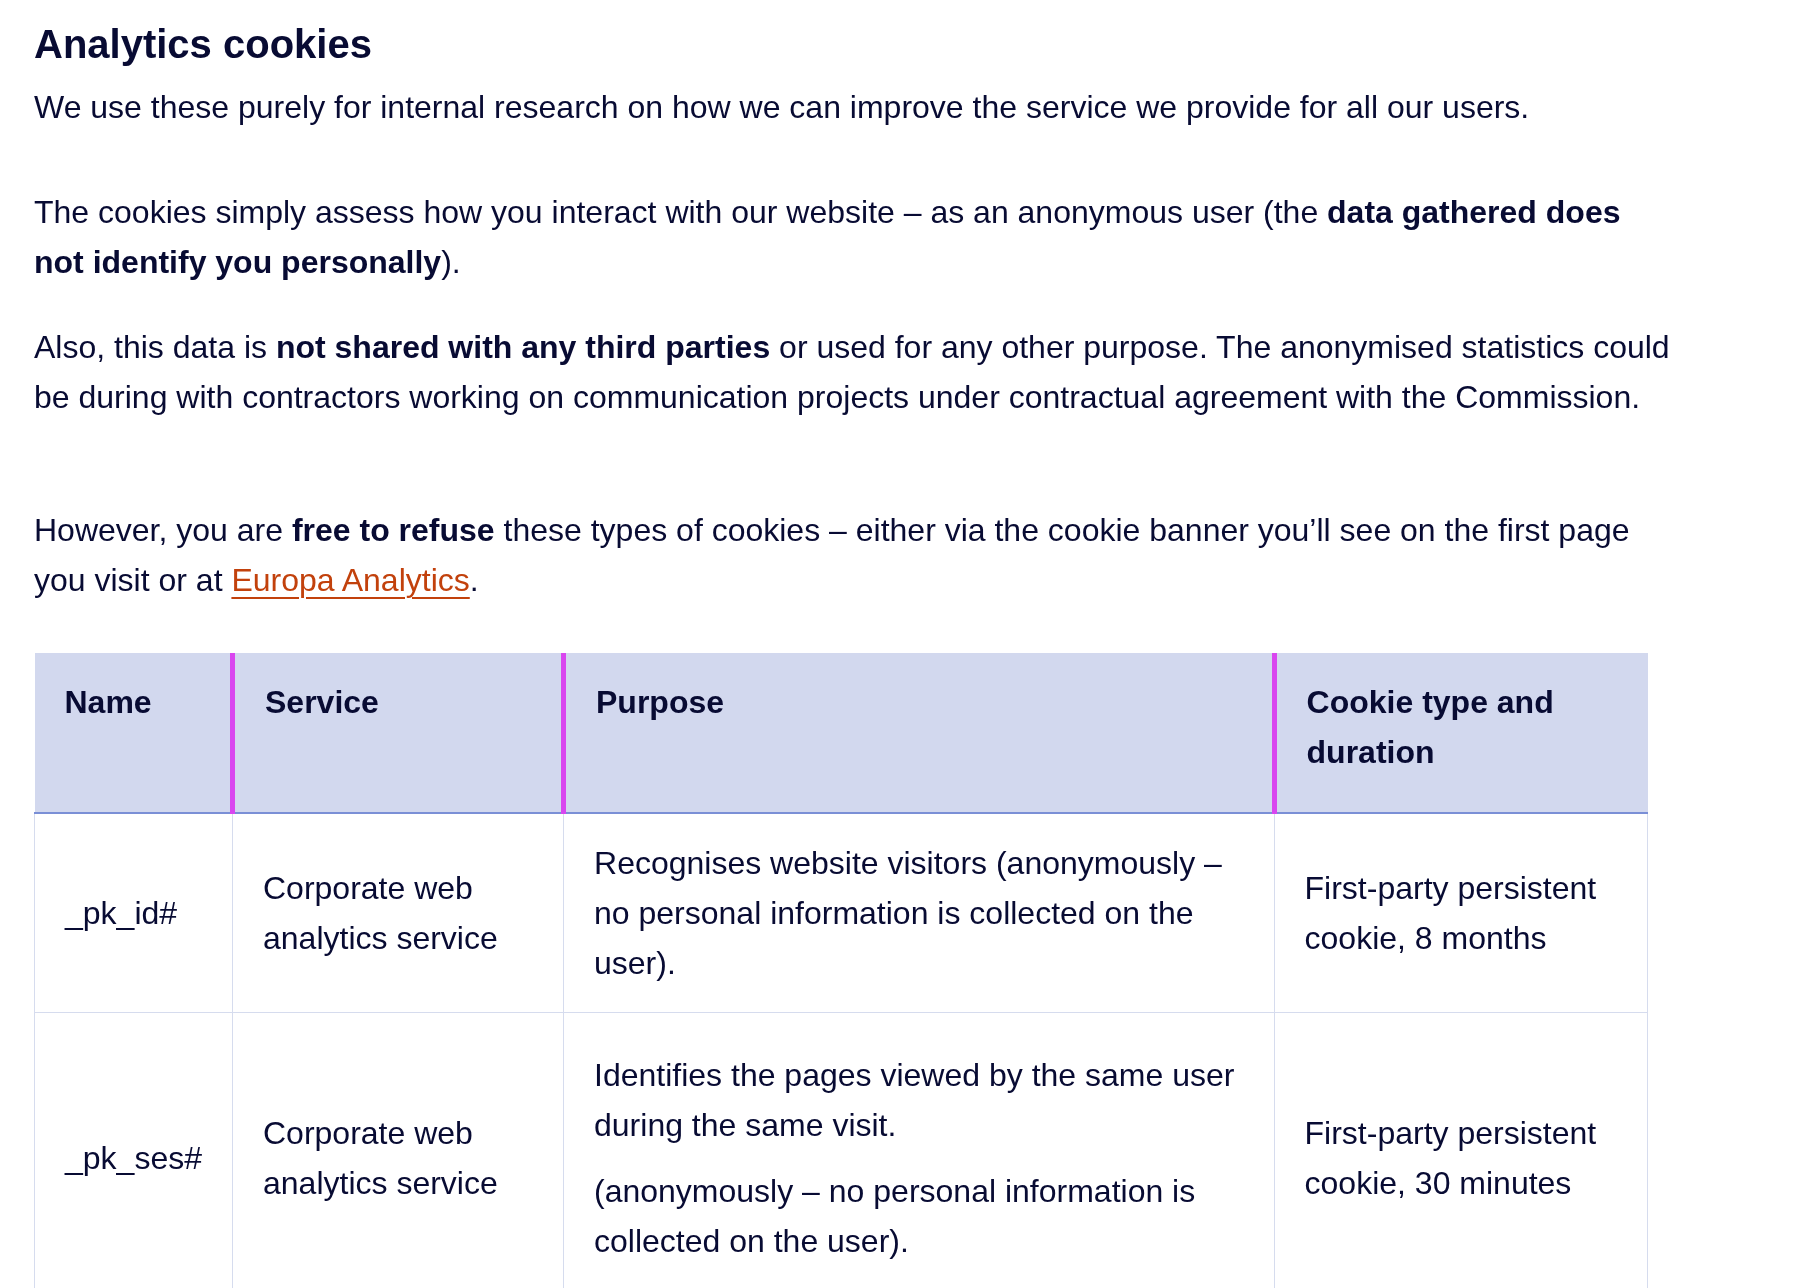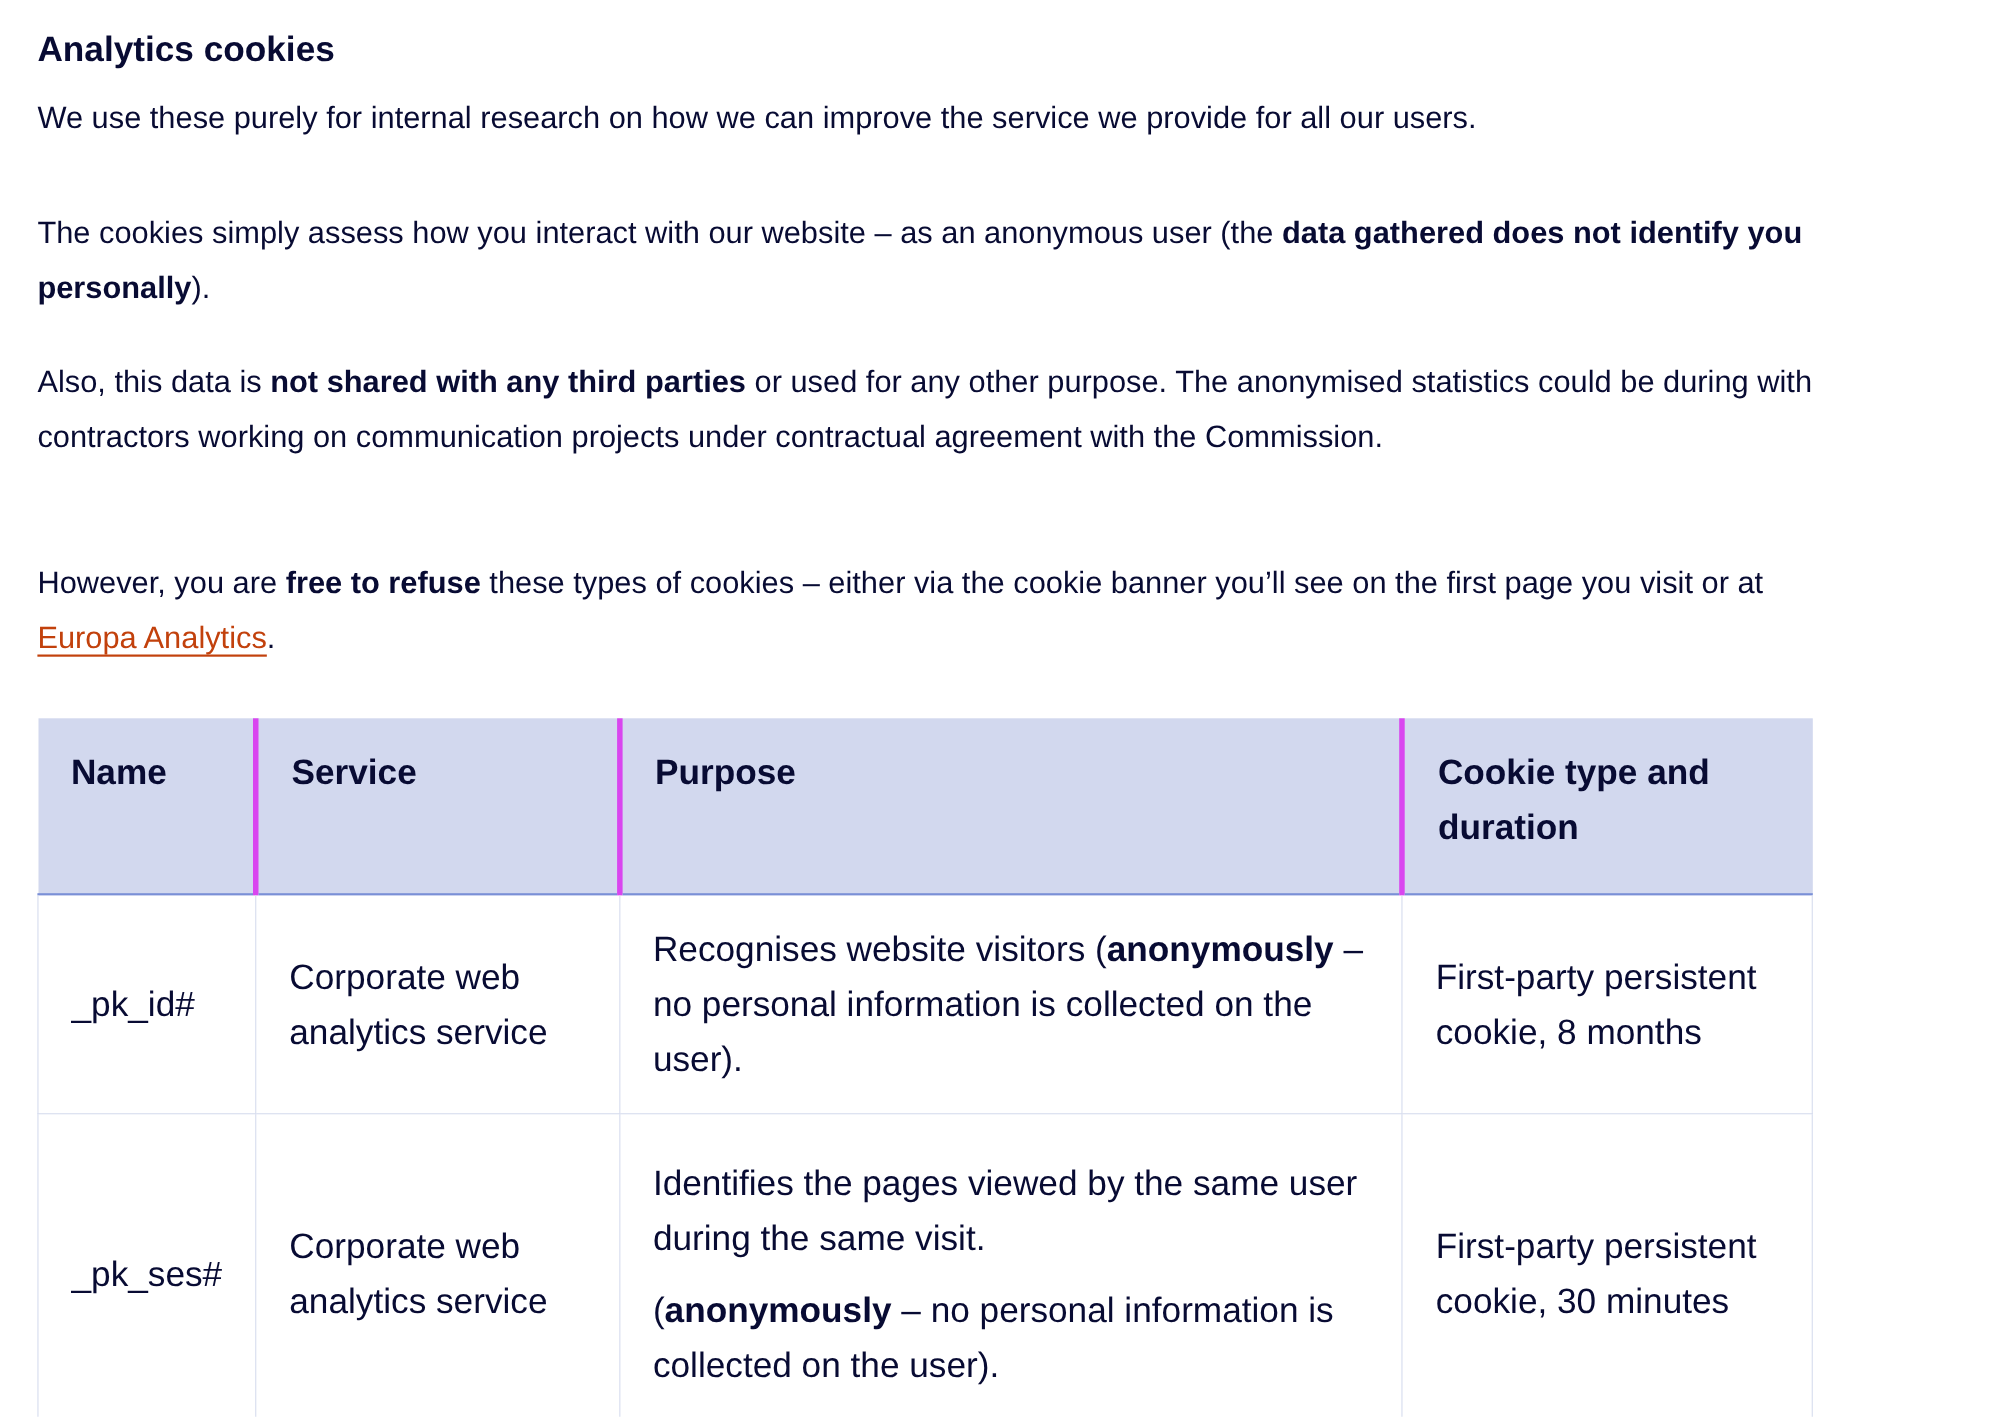--- a/index.html
+++ b/index.html
@@ -11,7 +11,7 @@
     }
     .content { position: absolute; left: 34px; top: 0; width: 1754px; }
     h4.title {
-      font-size: 32px; font-weight: 700; margin: 0;
+      font-size: 40px; font-weight: 700; margin: 0;
       position: absolute; top: 22px; left: 0; line-height: 44px; text-align: center;
     }
     p.para {

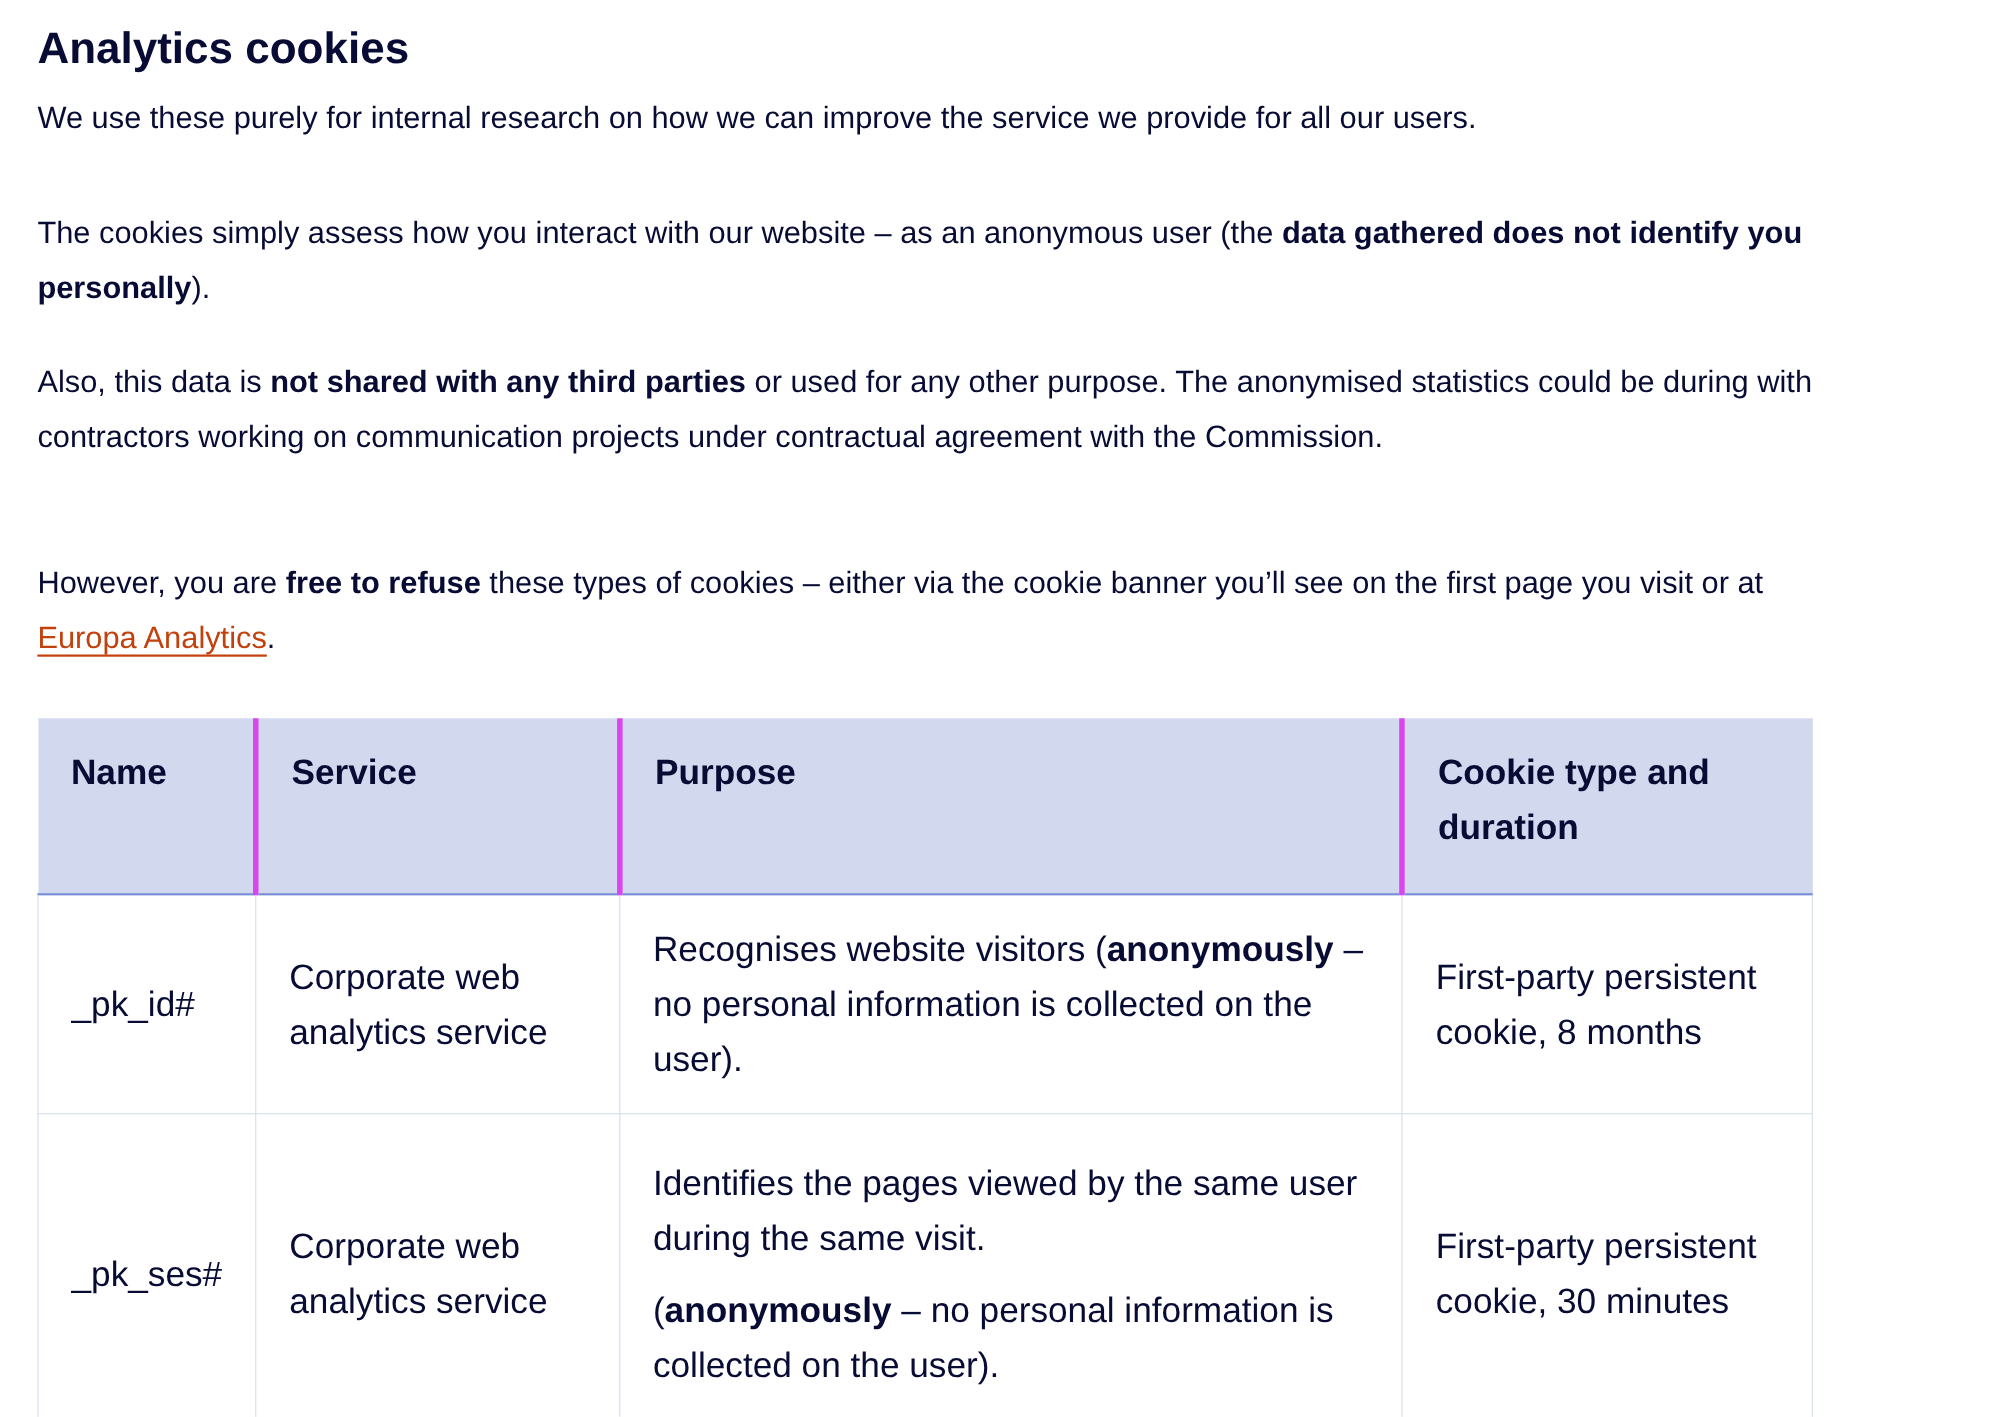--- a/index.html
+++ b/index.html
@@ -15,7 +15,7 @@
       position: absolute; top: 22px; left: 0; line-height: 44px; text-align: center;
     }
     p.para {
-      font-size: 28px; line-height: 50px; margin: 0;
+      font-size: 32px; line-height: 50px; margin: 0;
       position: absolute; left: 0; width: 1640px;
     }
     p.para b { font-weight: 700; }

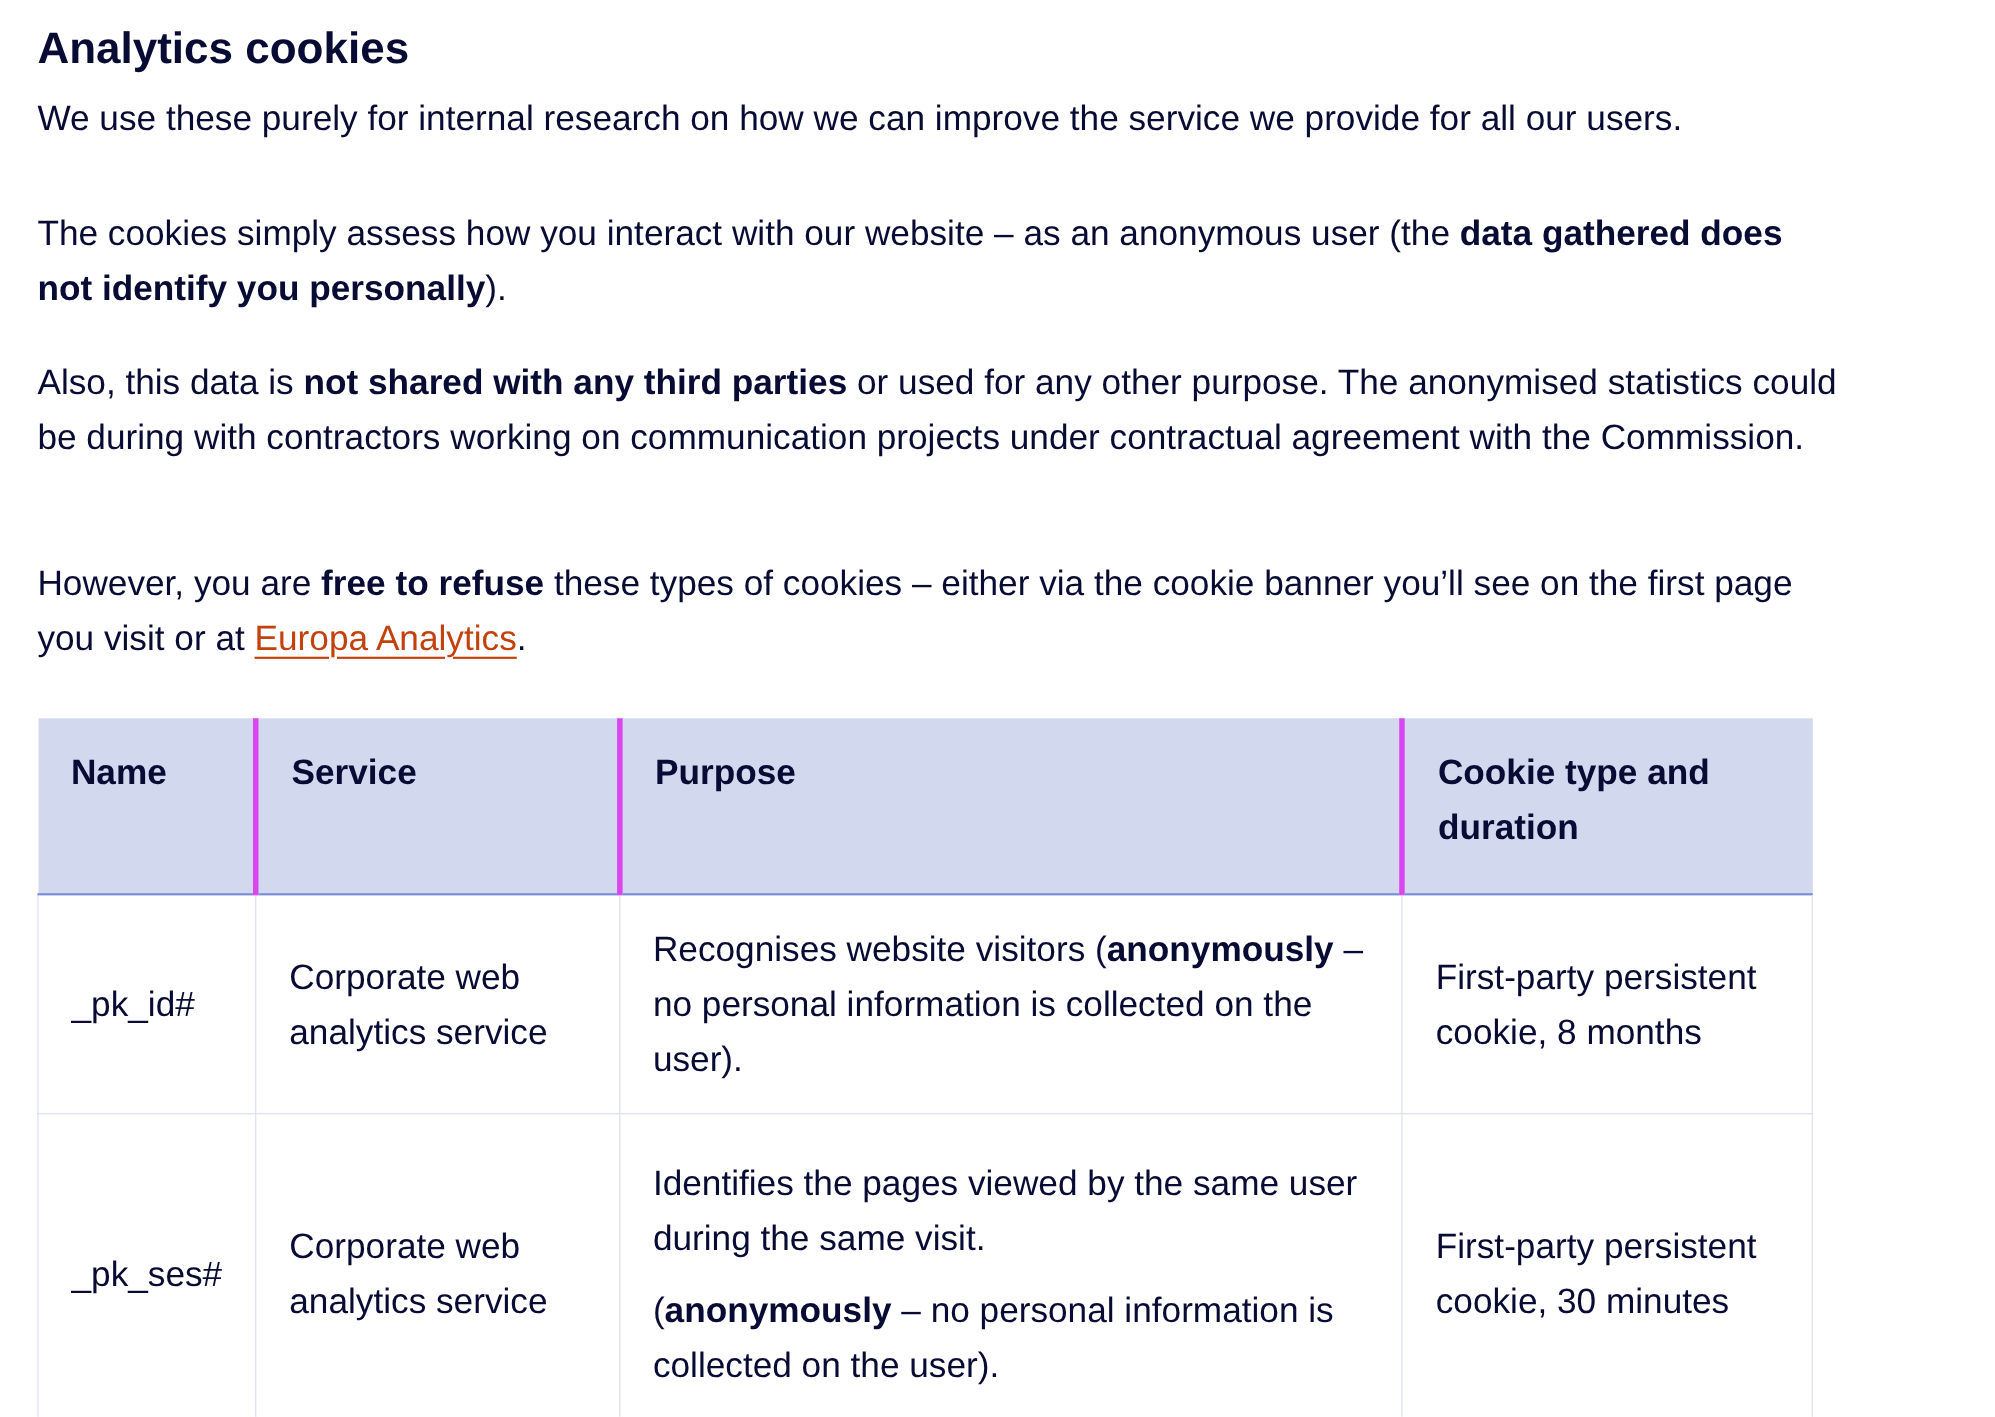--- a/index.html
+++ b/index.html
@@ -35,7 +35,7 @@
       vertical-align: middle; padding: 24px 30px;
       border: 1px solid #d6dcee; font-weight: 400;
     }
-    table.cookies td b { font-weight: 700; }
+    table.cookies td b { font-weight: 400; }
     .row1 td { height: 112px; }
     .row2 td { height: 242px; border-radius: 17px; }
     .cell-p { margin: 0; }

